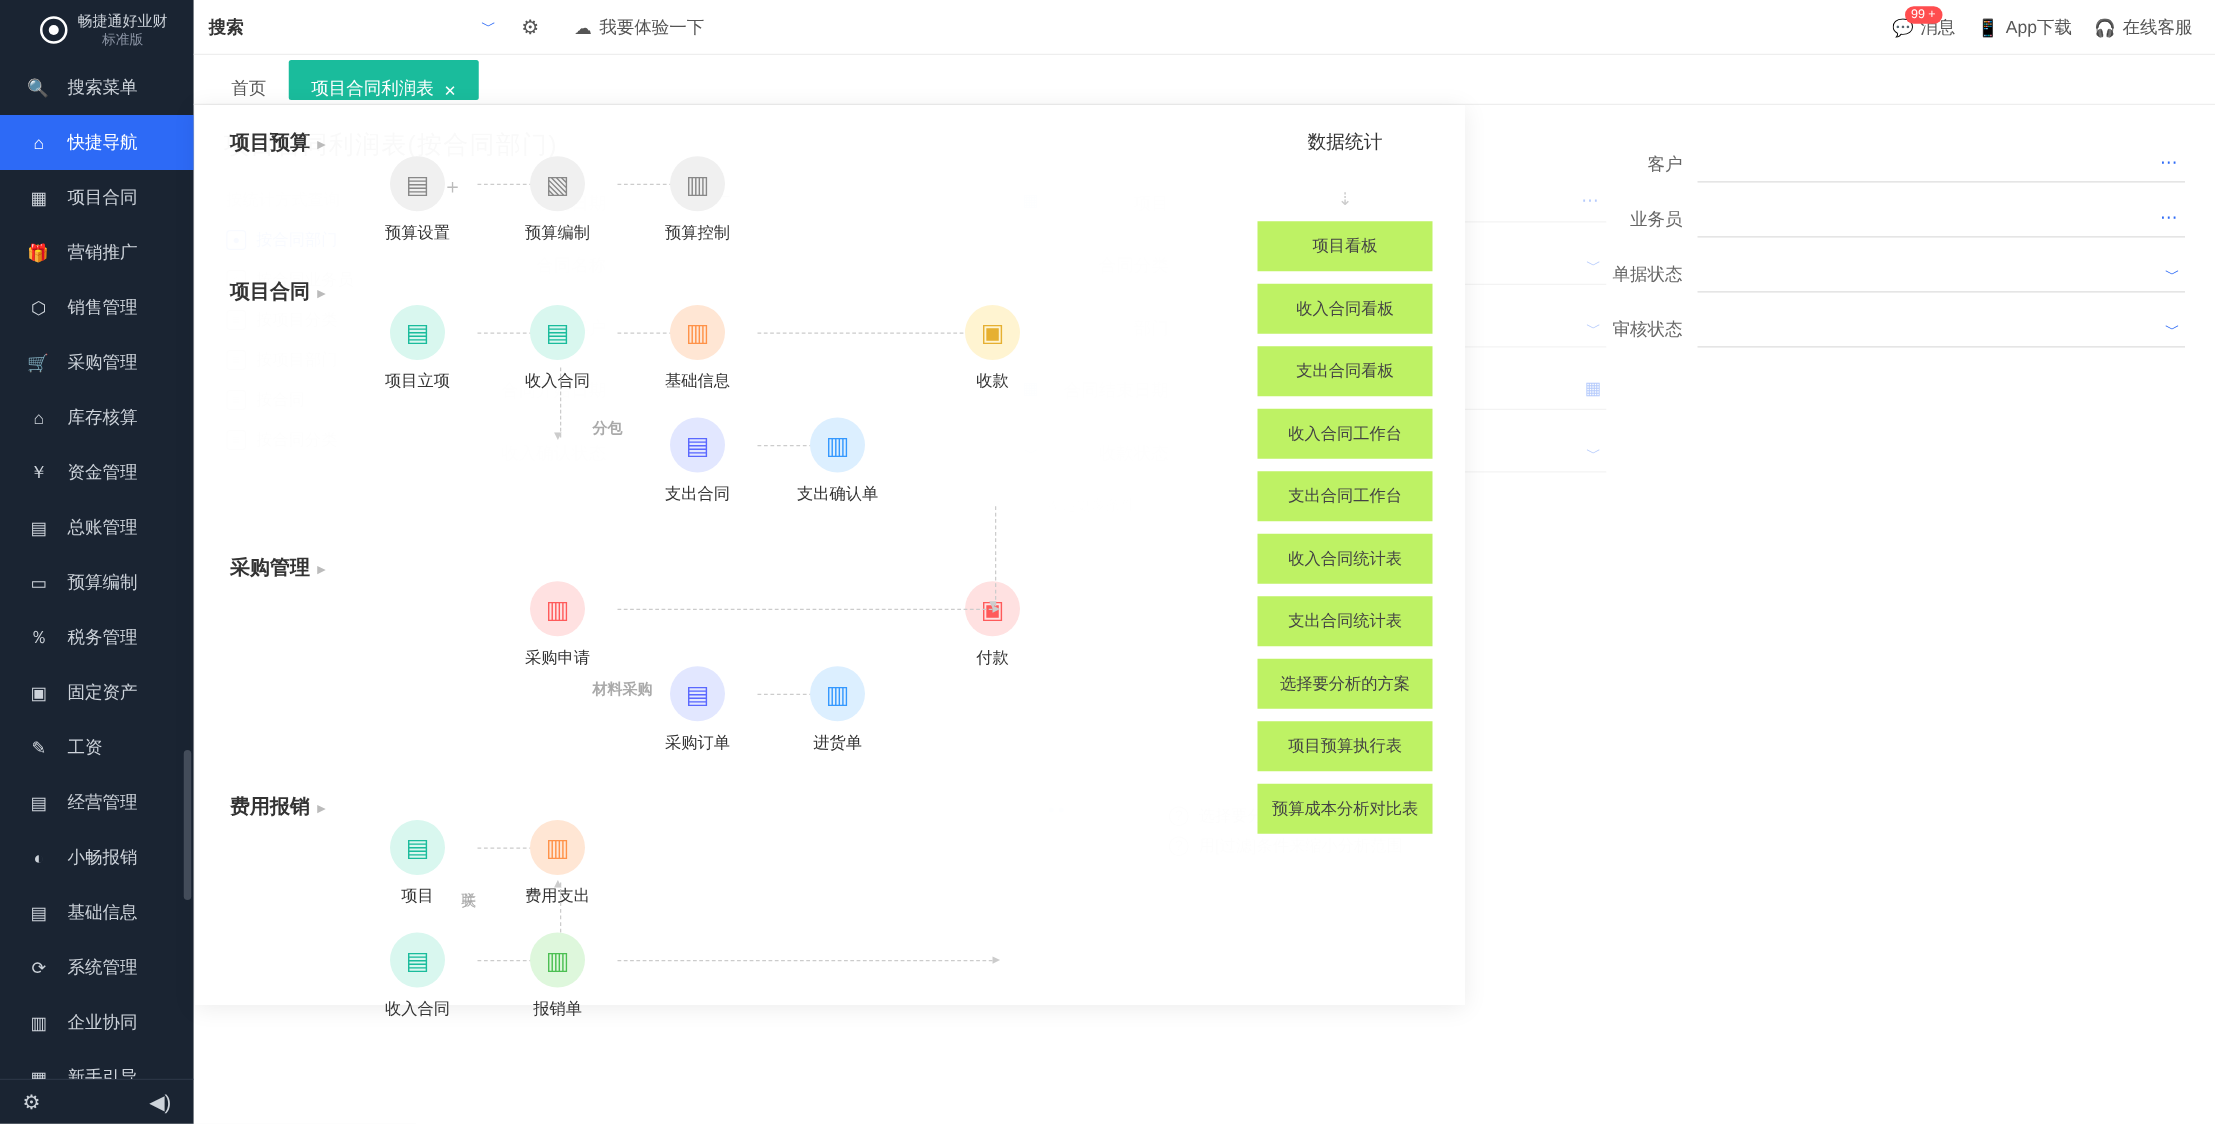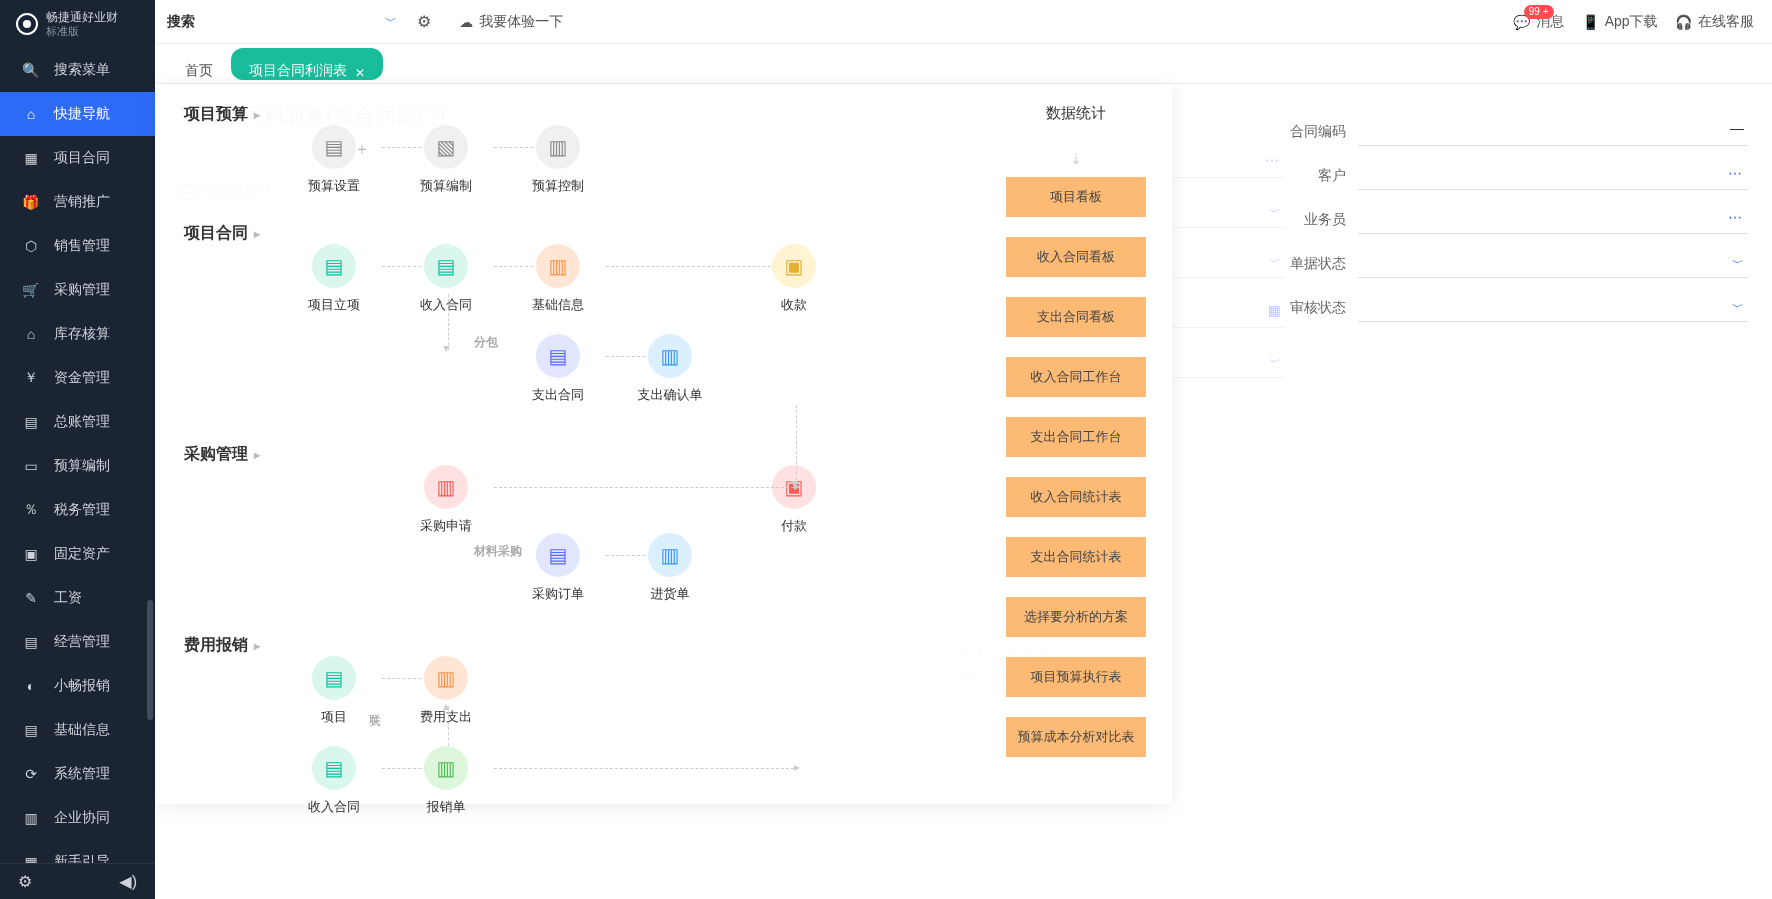--- a/index.html
+++ b/index.html
@@ -7,7 +7,7 @@
 
 
 .sidebar { position: absolute; left: 0; top: 0; width: 155px; height: 100%; background: #1a2432; color: #cdd3da; display: flex; flex-direction: column; }
-.brand { height: 48px; display: flex; align-items: center; padding-left: 16px; gap: 8px; }
+.brand { height: 48px; display: flex; align-items: center; padding-left: 32px; gap: 8px; text-align: center; }
 .brand .logo { width: 22px; height: 22px; border-radius: 50%; border: 2px solid #fff; position: relative; display:flex; align-items:center; justify-content:center; }
 .brand .logo::before { content:""; width:8px; height:8px; border-radius:50%; background:#fff; }
 .brand-text { font-size: 12px; line-height: 14px; white-space: nowrap; }

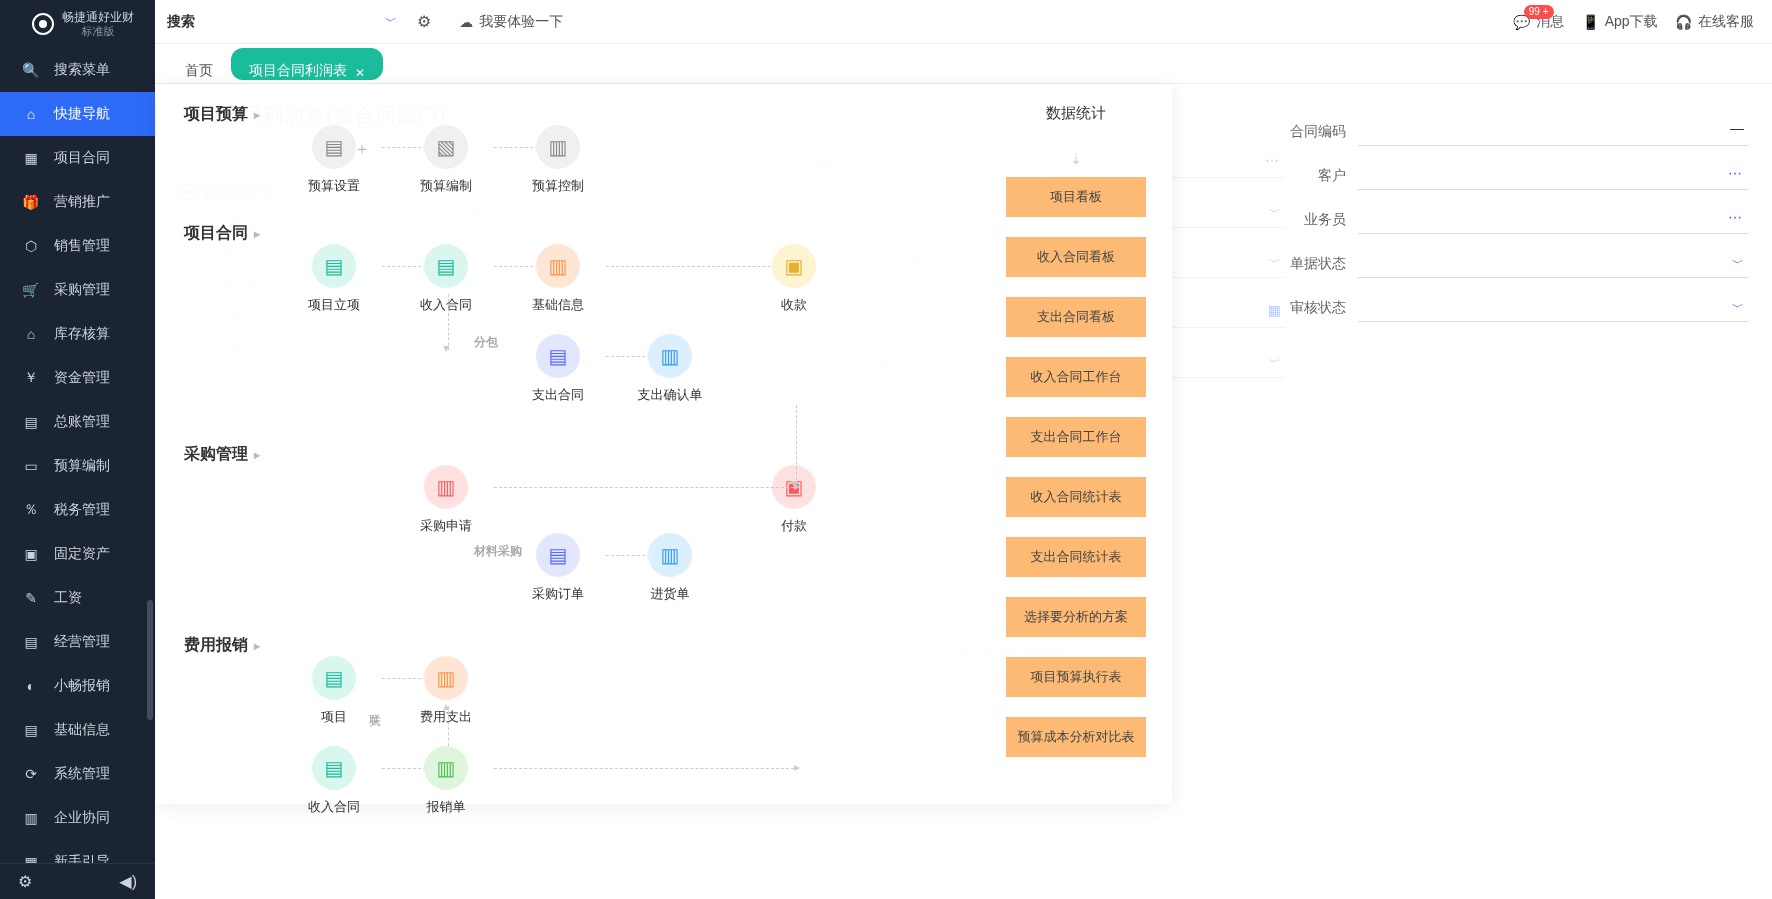--- a/index.html
+++ b/index.html
@@ -32,7 +32,7 @@
 
 .tabs { position:absolute; left:155px; top:44px; right:0; height:40px; background:#fff; display:flex; align-items:center; border-bottom:1px solid #eee; padding-left:12px;}
 .tab { height:32px; padding:0 18px; display:flex; align-items:flex-end; font-size:14px; color:#555; cursor:pointer;}
-.tab.active { background:#1abc9c; color:#fff; border-radius:12px;}
+.tab.active { background:#1abc9c; color:#fff; border-radius:2px;}
 .tab.active .close { margin-left:8px; font-size:12px;}
 
 

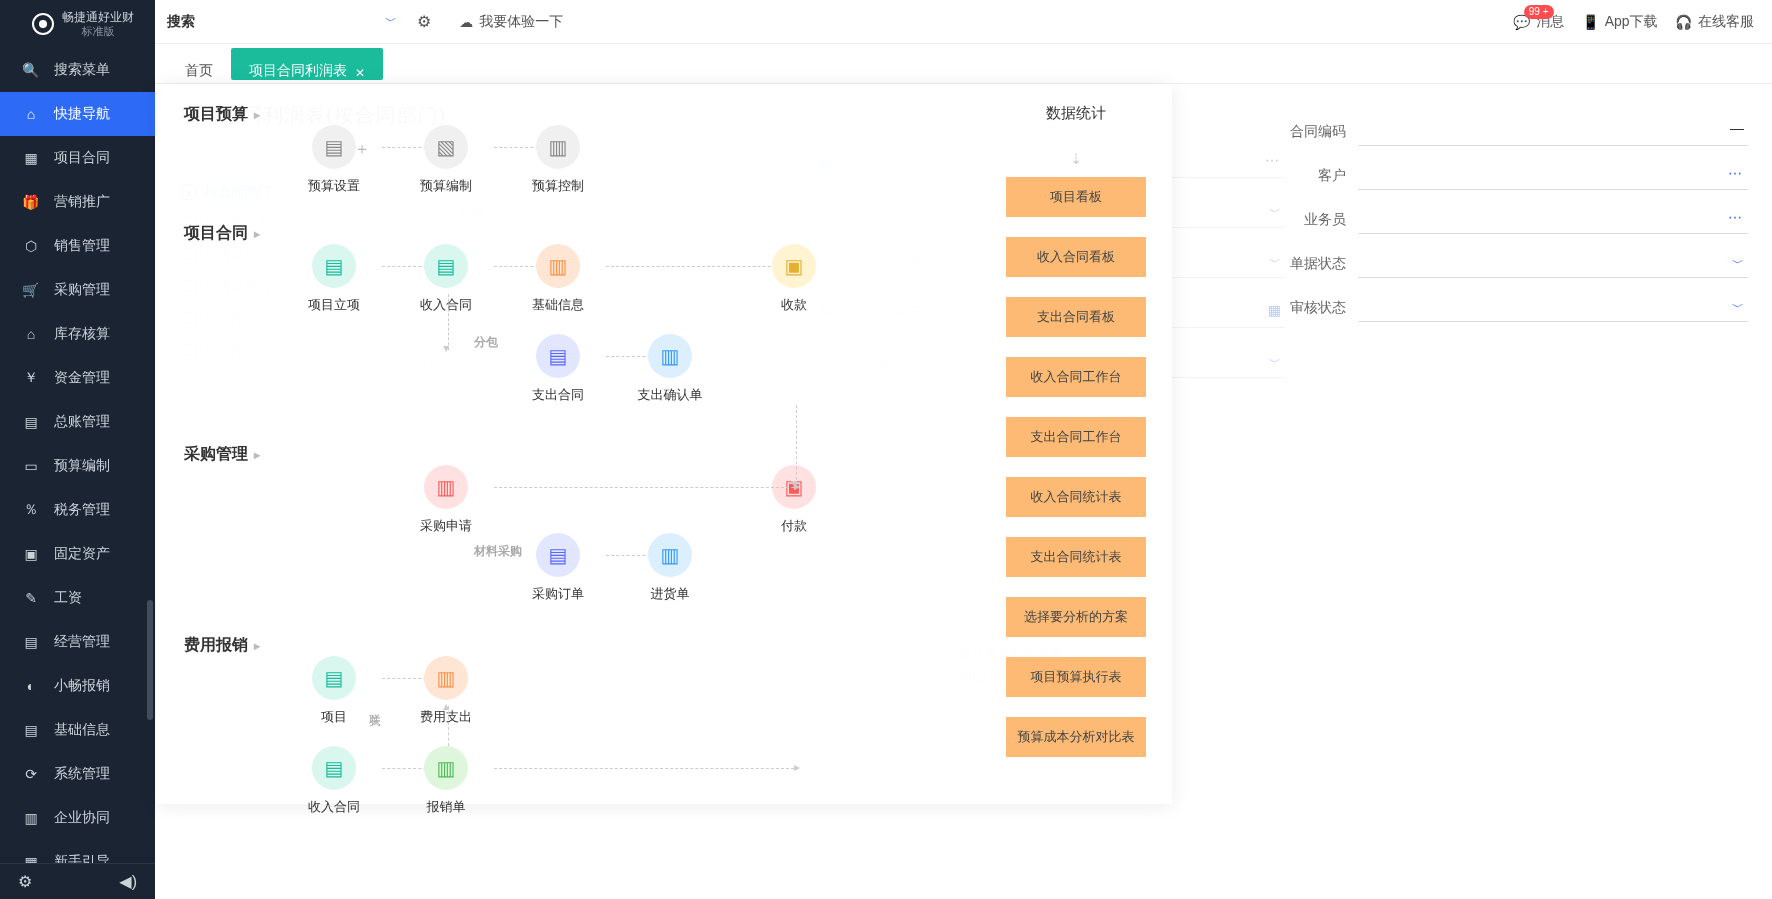--- a/index.html
+++ b/index.html
@@ -264,12 +264,6 @@
 
   <div class="right-filters">
     <div class="rf-row">
-        <div class="lbl">合同编码</div>
-        <div class="line">
-          <span class="dash2">—</span>
-        </div>
-      </div>
-    <div class="rf-row">
         <div class="lbl">客户</div>
         <div class="line">
           <span class="dots">⋯</span>

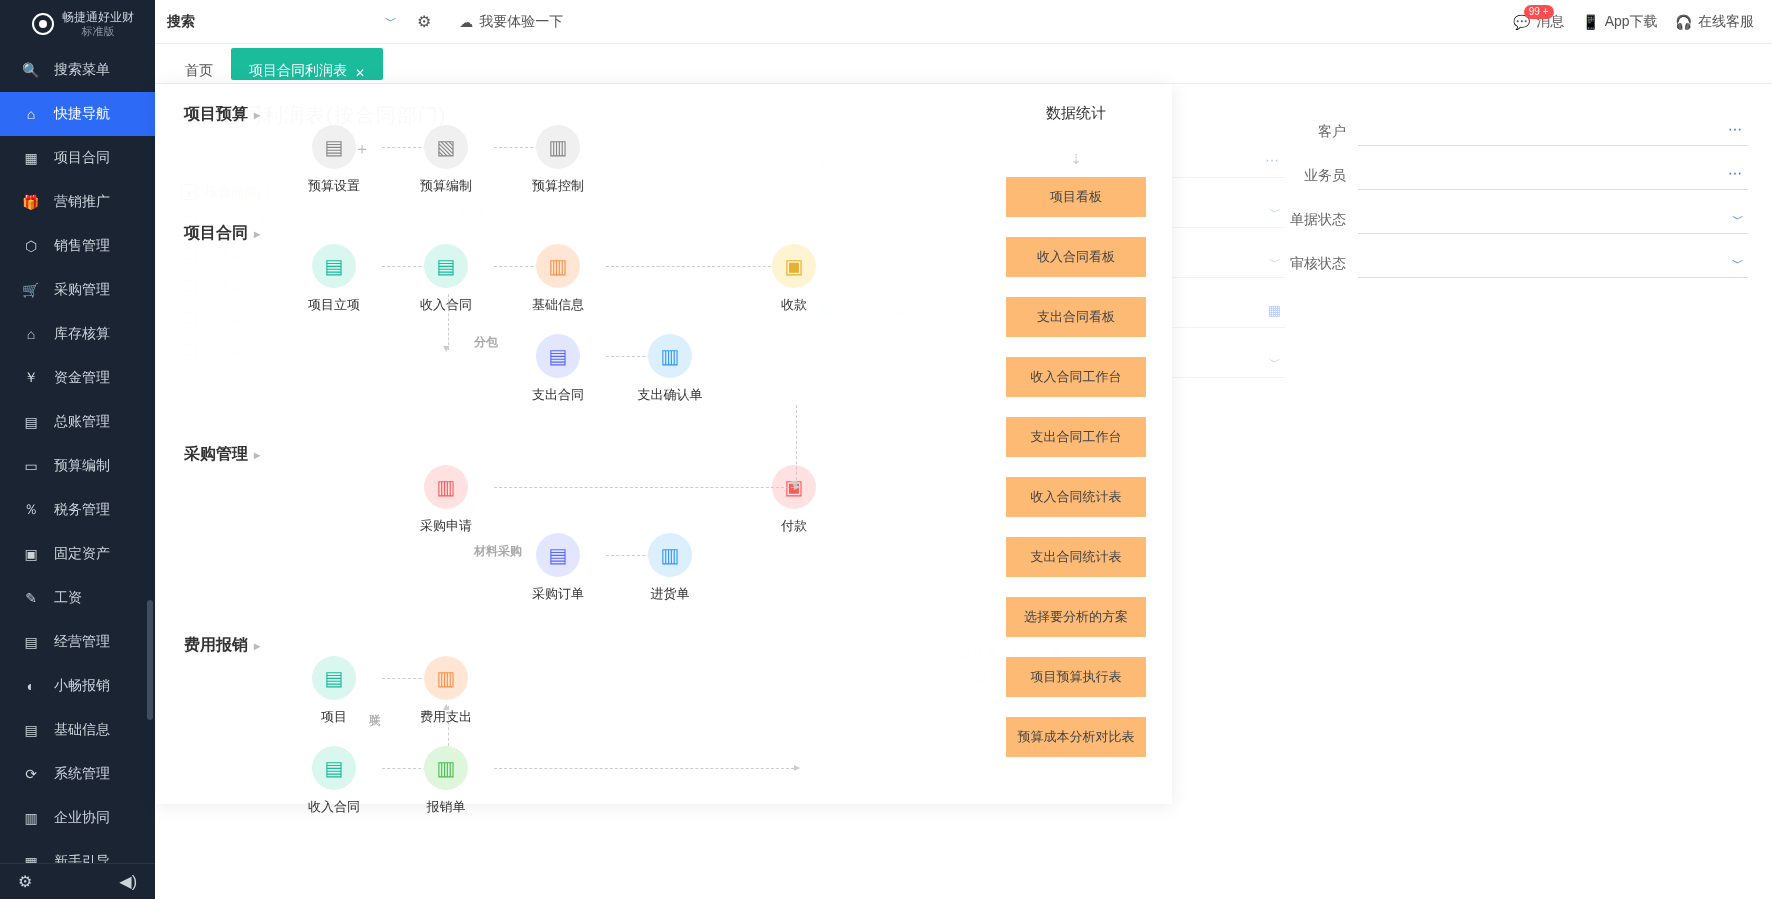--- a/index.html
+++ b/index.html
@@ -81,7 +81,7 @@
 .mini-label { position:absolute; font-size:12px; color:#aaa;}
 .stats-col { position:absolute; right:26px; top:20px; width:140px;}
 .stats-title { text-align:center; font-size:15px; color:#333; margin-bottom:28px;}
-.stats-btn { width:100%; height:40px; background:#fdba74; color:#444; font-size:13px; display:flex; align-items:center; justify-content:center; margin-bottom:20px; cursor:pointer;}
+.stats-btn { width:100%; height:40px; background:#bef264; color:#444; font-size:13px; display:flex; align-items:center; justify-content:center; margin-bottom:10px; cursor:pointer;}
 .stats-arrow { text-align:center; color:#ccc; font-size:14px; margin-bottom:10px;}
 
 

